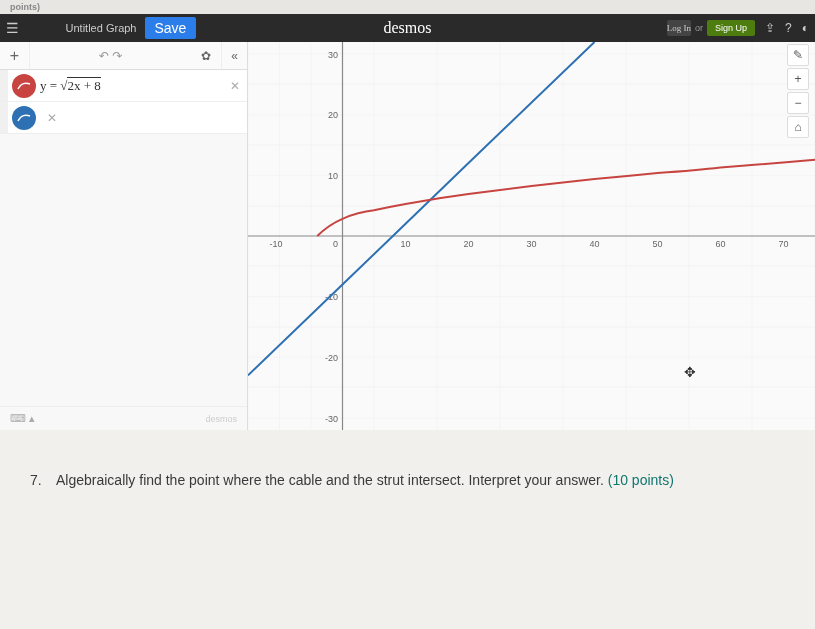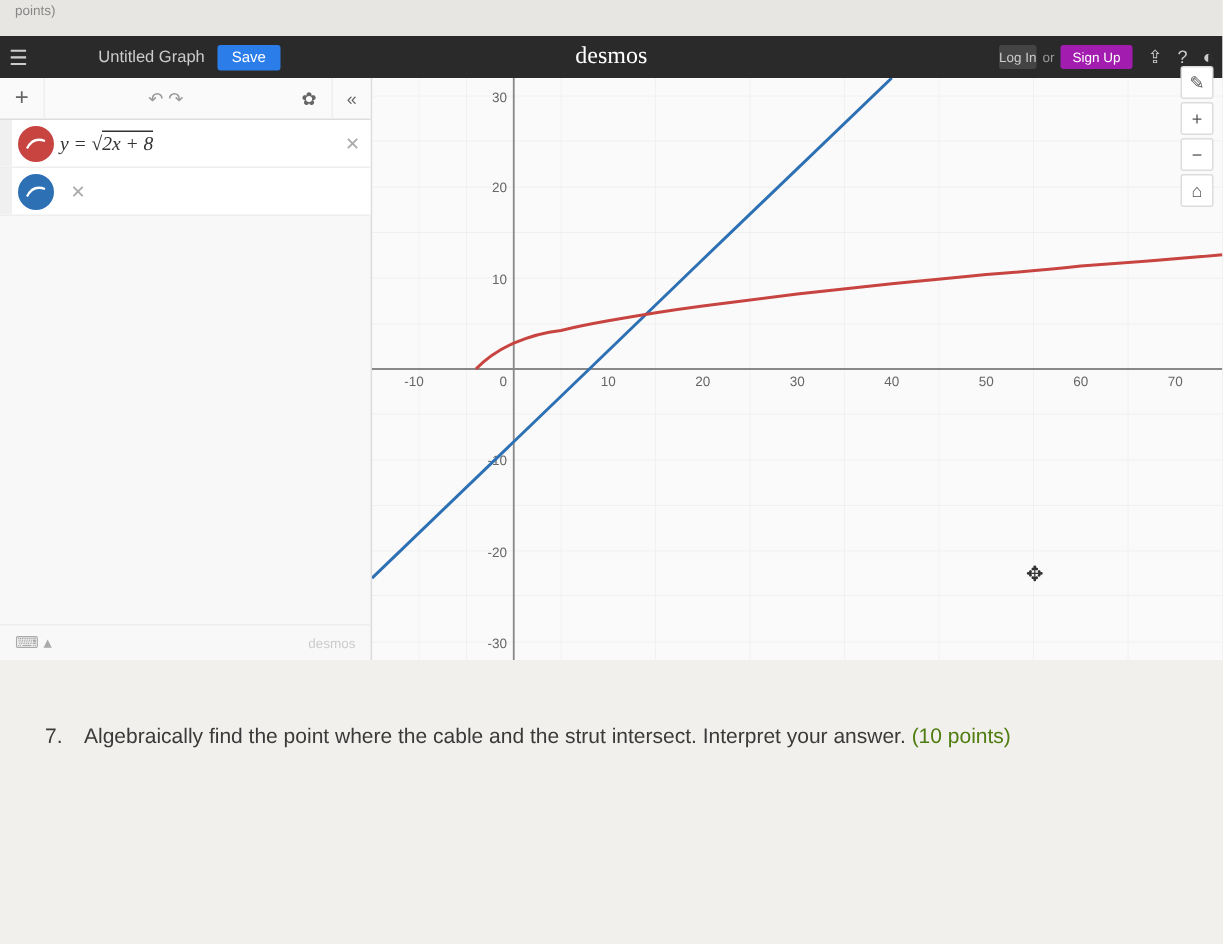--- a/index.html
+++ b/index.html
@@ -5,7 +5,7 @@
     * { box-sizing: border-box; margin: 0; padding: 0; }
     body { font-family: Arial, sans-serif; background: #f2f0ed; width: 815px; height: 629px; overflow: hidden; position: relative; }
     
-    .top-cut { height: 24px; background: #e8e6e3; padding: 2px 10px; font-size: 9px; color: #888; }
+    .top-cut { height: 14px; background: #e8e6e3; padding: 2px 10px; font-size: 9px; color: #888; font-weight: bold; }
     
     .header { background: #2a2a2a; height: 28px; display: flex; align-items: center; padding: 0 6px; position: relative; }
     .menu-icon { color: #ccc; font-size: 14px; margin-right: 8px; cursor: pointer; }

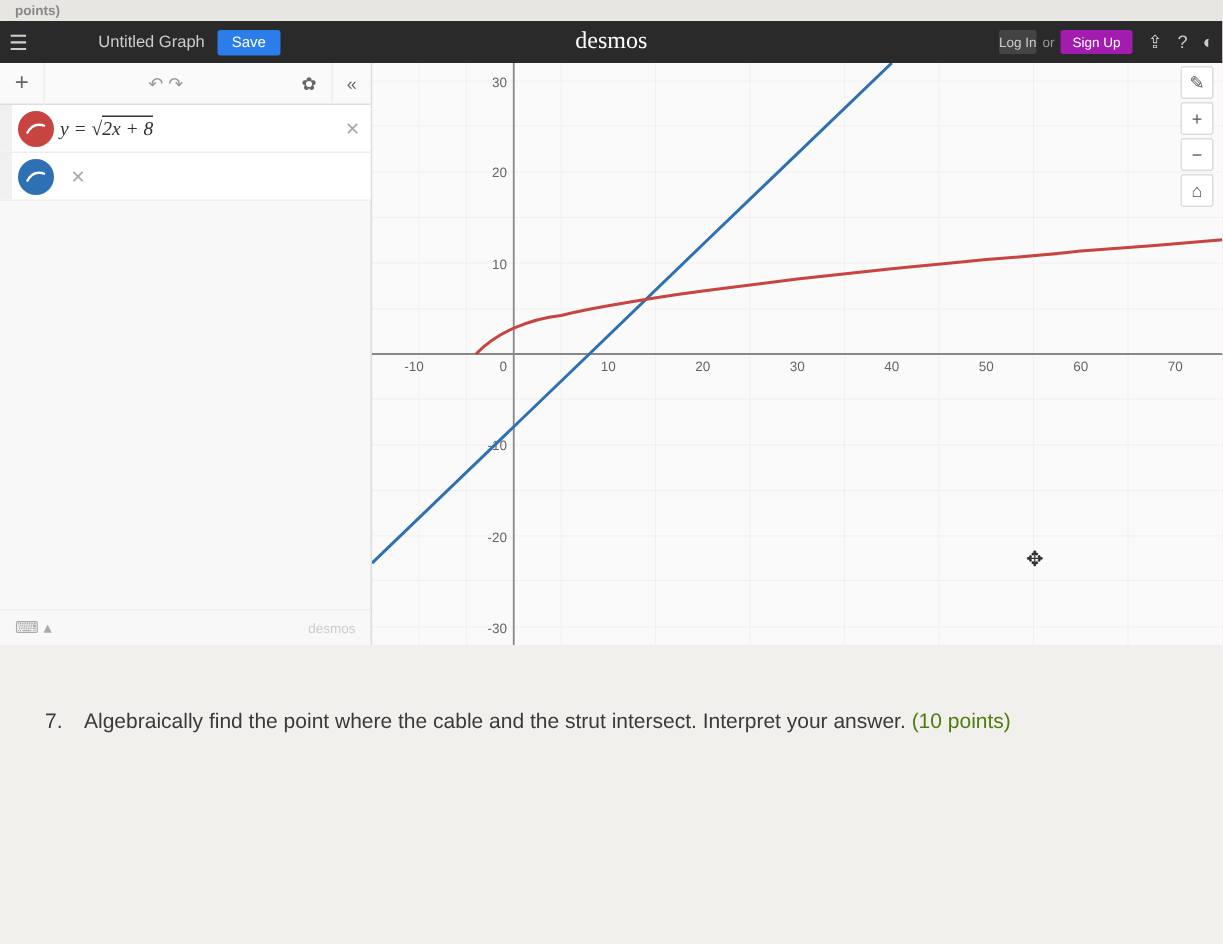--- a/index.html
+++ b/index.html
@@ -10,7 +10,7 @@
     .header { background: #2a2a2a; height: 28px; display: flex; align-items: center; padding: 0 6px; position: relative; }
     .menu-icon { color: #ccc; font-size: 14px; margin-right: 8px; cursor: pointer; }
     .title { color: #ccc; font-size: 11px; margin-right: 8px; margin-left: 39px; }
-    .save-btn { background: #2b7de9; color: #fff; border: none; padding: 3px 10px; font-size: 10px; cursor: pointer; border-radius: 2px; }
+    .save-btn { background: #2b7de9; color: #fff; border: none; padding: 3px 10px; font-size: 14px; cursor: pointer; border-radius: 2px; }
     .brand { position: absolute; left: 50%; transform: translateX(-50%); color: #fff; font-size: 16px; font-family: serif; }
     .header-right { margin-left: auto; display: flex; align-items: center; gap: 4px; }
     .login-btn { background: #444; color: #ccc; border: none; padding: 3px 0; font-size: 9px; cursor: pointer; border-radius: 2px; }

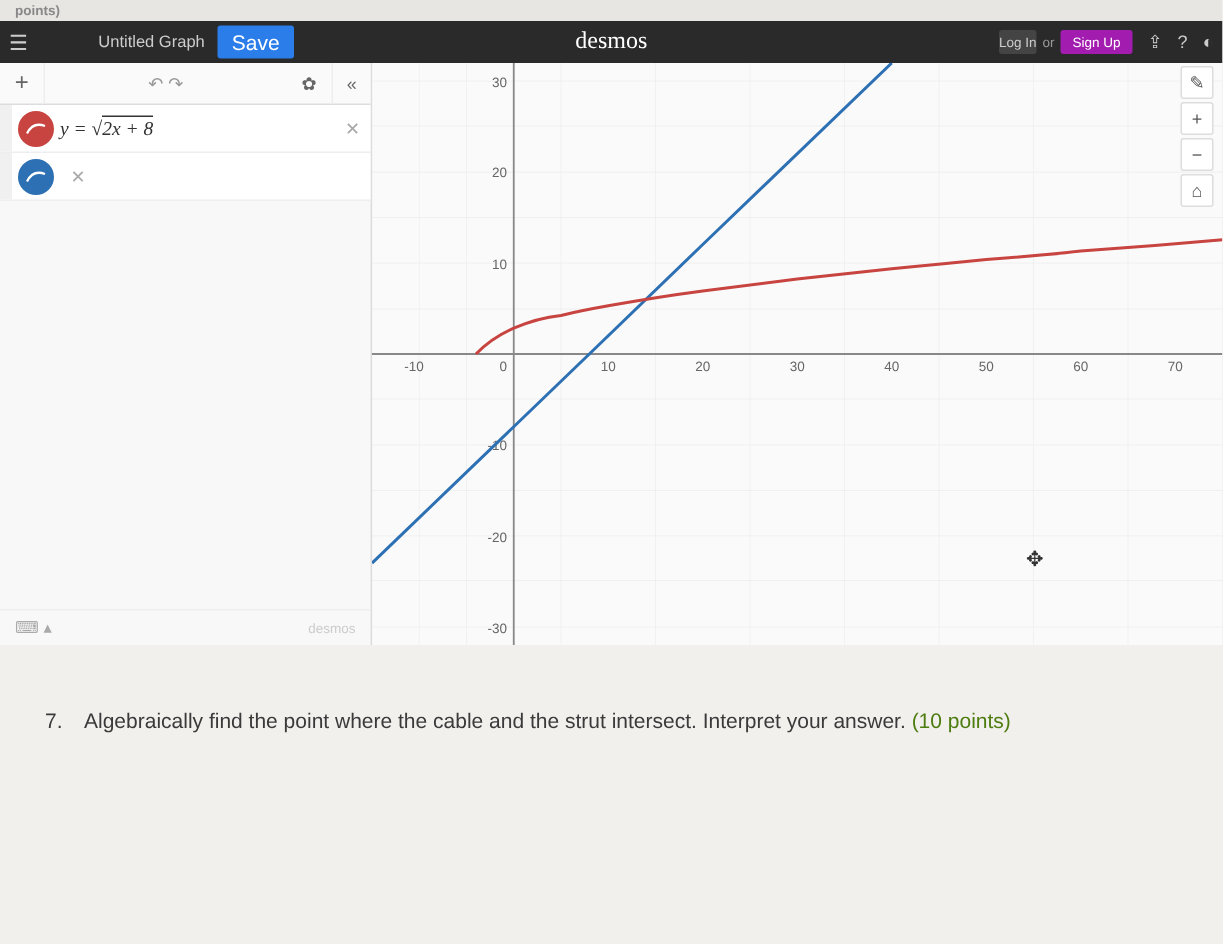--- a/index.html
+++ b/index.html
@@ -13,7 +13,7 @@
     .save-btn { background: #2b7de9; color: #fff; border: none; padding: 3px 10px; font-size: 14px; cursor: pointer; border-radius: 2px; }
     .brand { position: absolute; left: 50%; transform: translateX(-50%); color: #fff; font-size: 16px; font-family: serif; }
     .header-right { margin-left: auto; display: flex; align-items: center; gap: 4px; }
-    .login-btn { background: #444; color: #ccc; border: none; padding: 3px 0; font-size: 9px; cursor: pointer; border-radius: 2px; }
+    .login-btn { background: #444; color: #ccc; border: none; padding: 3px 0; font-size: 9px; cursor: pointer; border-radius: 2px; font-family: Liberation Serif, serif; }
     .or-txt { color: #999; font-size: 9px; }
     .signup-btn { background: #a21caf; color: #fff; border: none; padding: 3px 8px; font-size: 9px; cursor: pointer; border-radius: 2px; }
     .hdr-icon { color: #ccc; font-size: 12px; margin-left: 6px; cursor: pointer; }

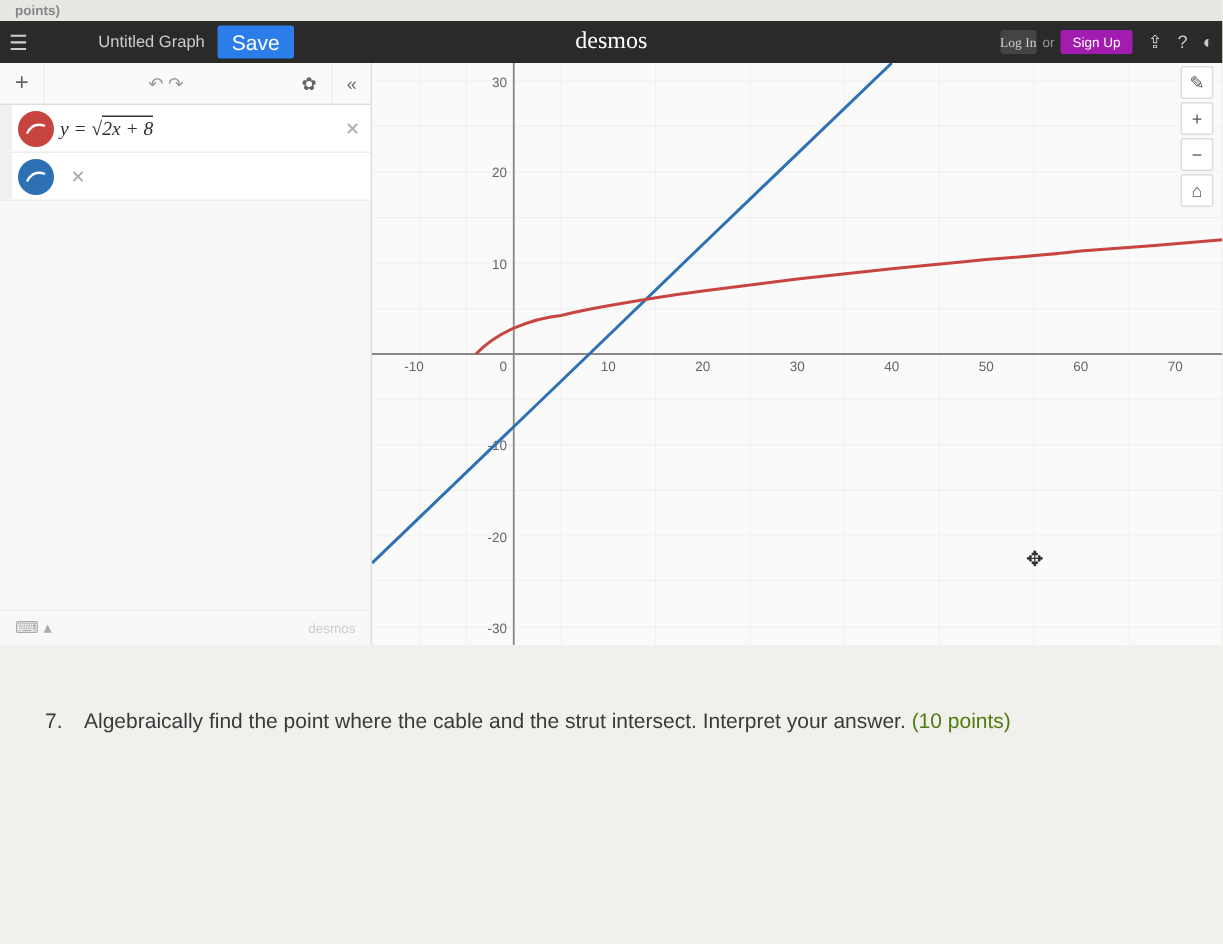--- a/index.html
+++ b/index.html
@@ -15,7 +15,7 @@
     .header-right { margin-left: auto; display: flex; align-items: center; gap: 4px; }
     .login-btn { background: #444; color: #ccc; border: none; padding: 3px 0; font-size: 9px; cursor: pointer; border-radius: 2px; font-family: Liberation Serif, serif; }
     .or-txt { color: #999; font-size: 9px; }
-    .signup-btn { background: #a21caf; color: #fff; border: none; padding: 3px 8px; font-size: 9px; cursor: pointer; border-radius: 2px; }
+    .signup-btn { background: #4d7c0f; color: #fff; border: none; padding: 3px 8px; font-size: 9px; cursor: pointer; border-radius: 2px; }
     .hdr-icon { color: #ccc; font-size: 12px; margin-left: 6px; cursor: pointer; }
     
     .main { display: flex; height: 388px; }

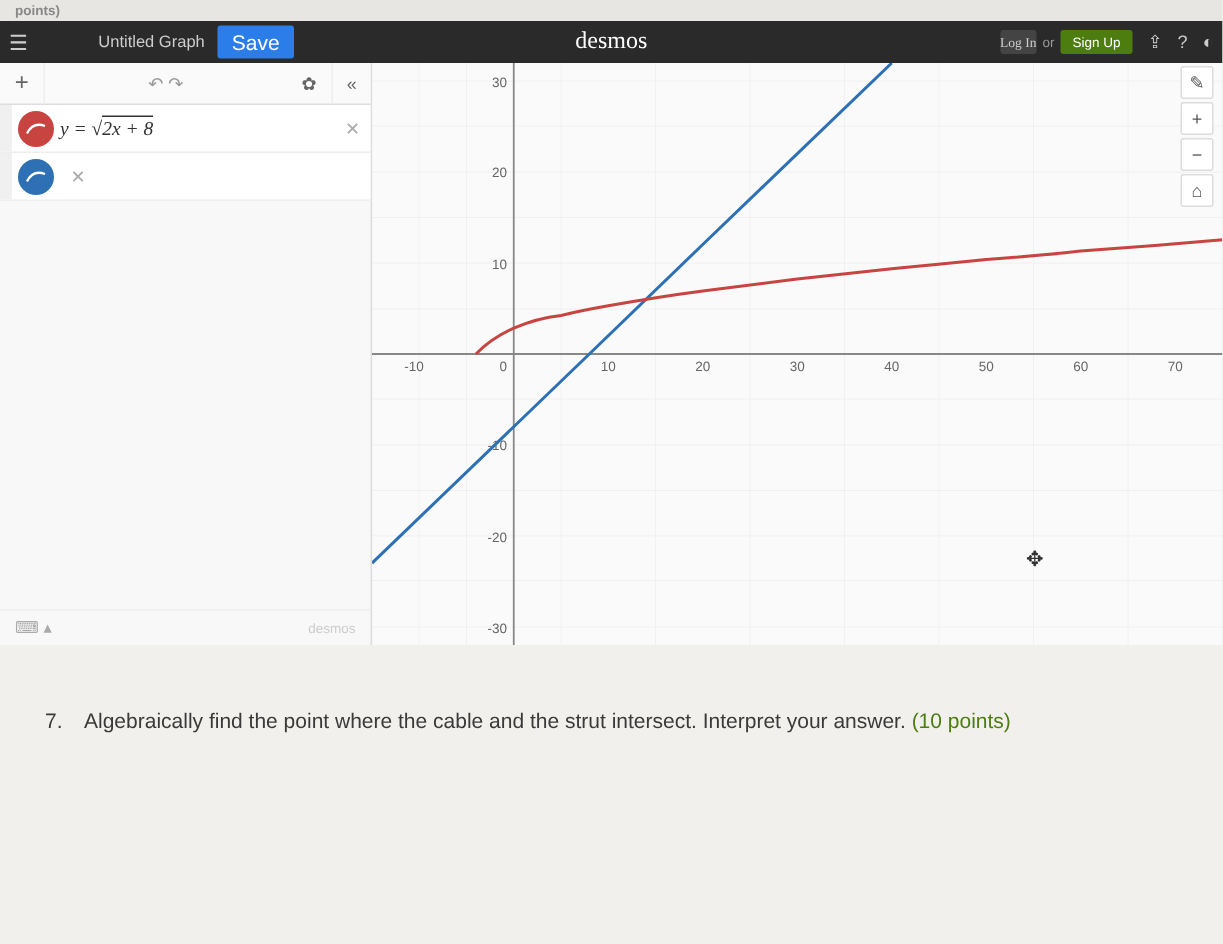--- a/index.html
+++ b/index.html
@@ -32,7 +32,7 @@
     .ic-red { background: #c74440; }
     .ic-blue { background: #2d70b3; }
     .expr-icon svg { width: 14px; height: 14px; }
-    .expr-text { flex: 1; font-family: 'Times New Roman', serif; font-style: italic; font-size: 13px; color: #333; }
+    .expr-text { flex: 1; font-family: 'Times New Roman', serif; font-size: 13px; color: #333; }
     .expr-del { width: 24px; color: #aaa; font-size: 12px; cursor: pointer; text-align: center; }
     
     .sb-spacer { flex: 1; }

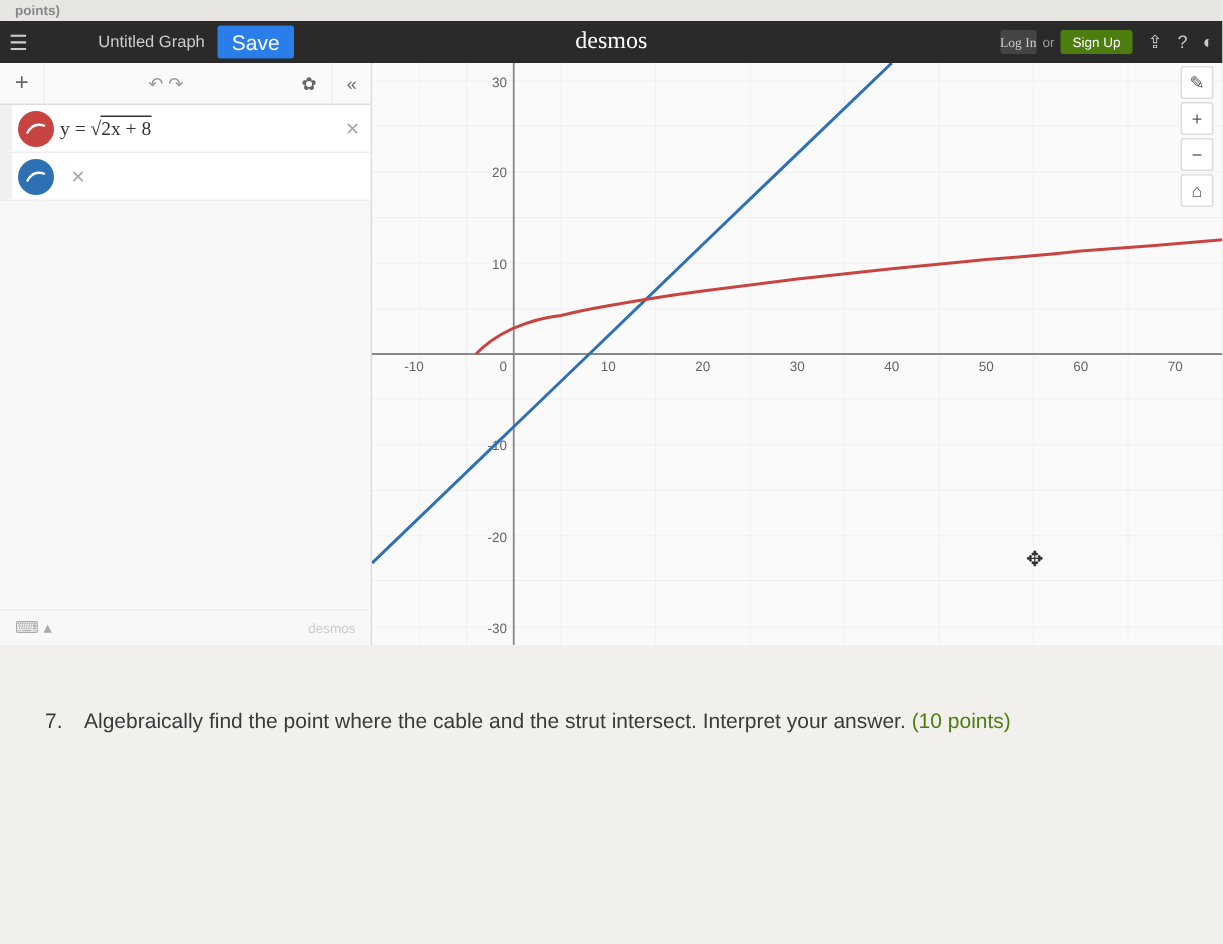--- a/index.html
+++ b/index.html
@@ -52,7 +52,7 @@
     .q-row { display: flex; font-size: 14px; color: #3a3a3a; line-height: 1.5; }
     .q-num { width: 26px; flex-shrink: 0; }
     .q-text { flex: 1; }
-    .pts { color: #4d7c0f; }
+    .pts { color: #0f766e; }
     
     .axis-label { font-size: 9px; fill: #666; font-family: Arial; }
   </style>

